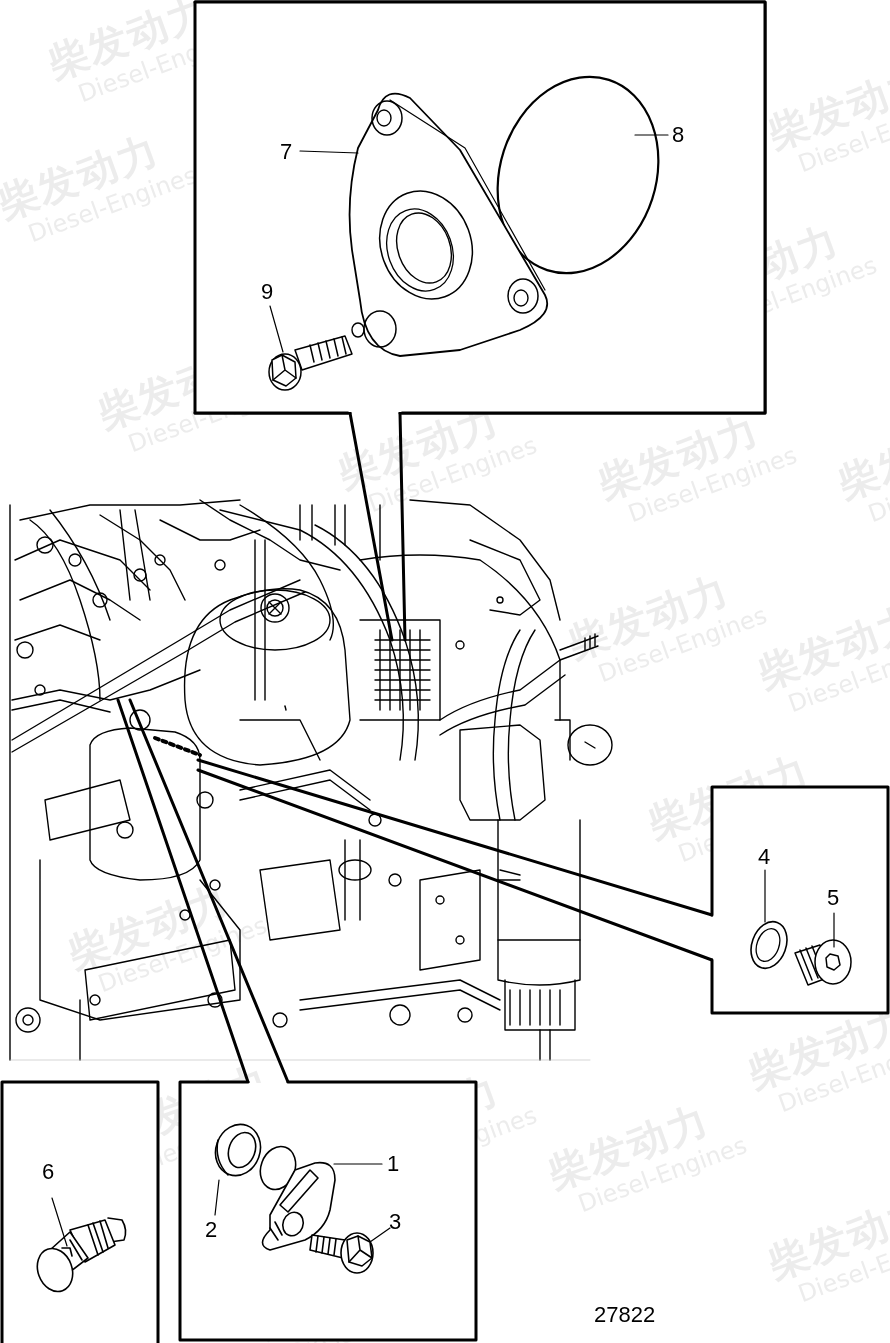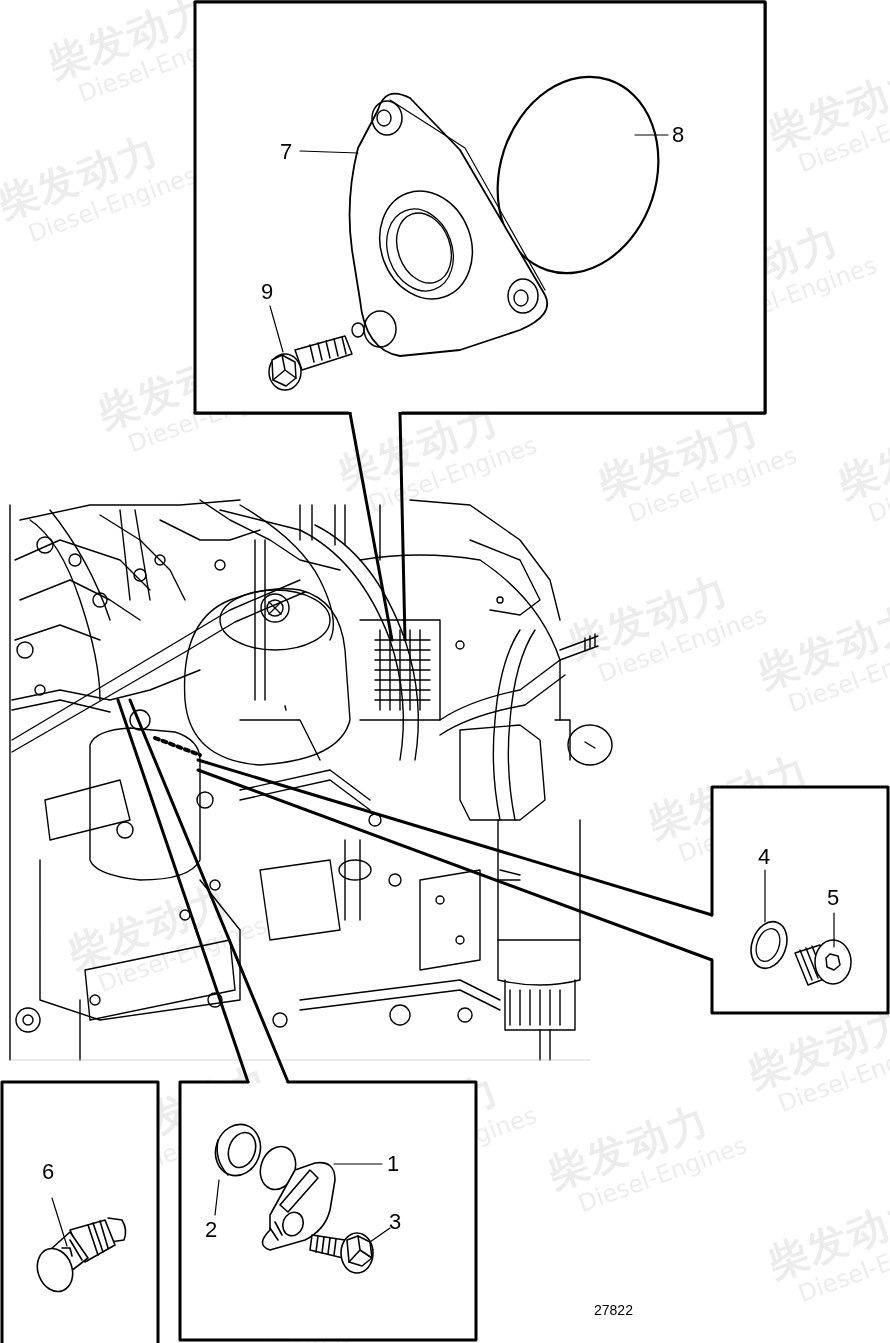--- a/index.html
+++ b/index.html
@@ -9,7 +9,7 @@
   .wm .cn{font-size:40px;letter-spacing:2px;display:block;}
   .wm .en{font-size:24px;font-weight:normal;display:block;margin-left:18px;margin-top:-4px;}
   .callout-num{position:absolute;font-size:22px;font-family:"Liberation Sans",sans-serif;line-height:1;}
-  .fig-id{position:absolute;left:594px;top:1302px;font-size:14px;}
+  .fig-id{position:absolute;left:594px;top:1302px;font-size:22px;}
 </style>
 </head>
 <body>

